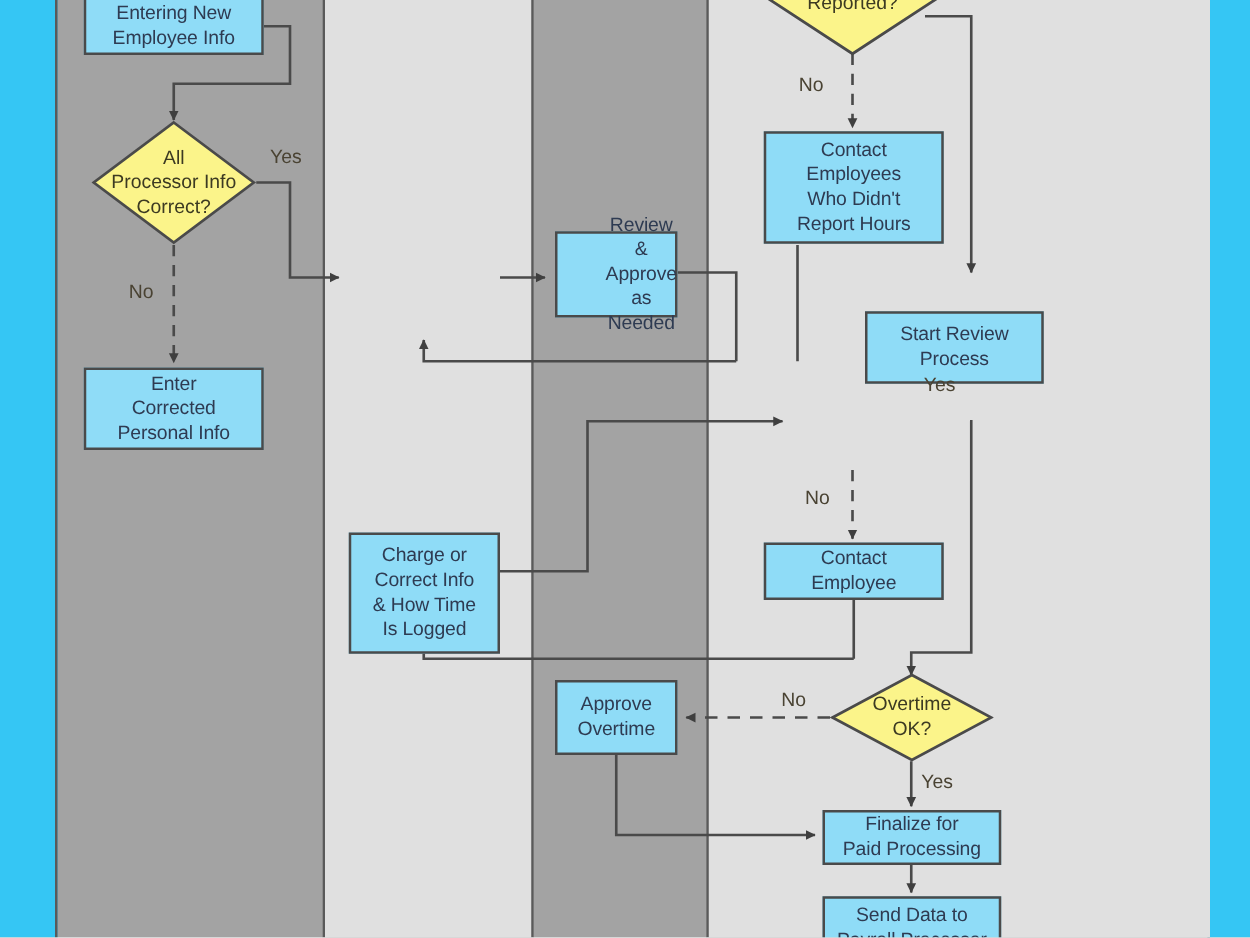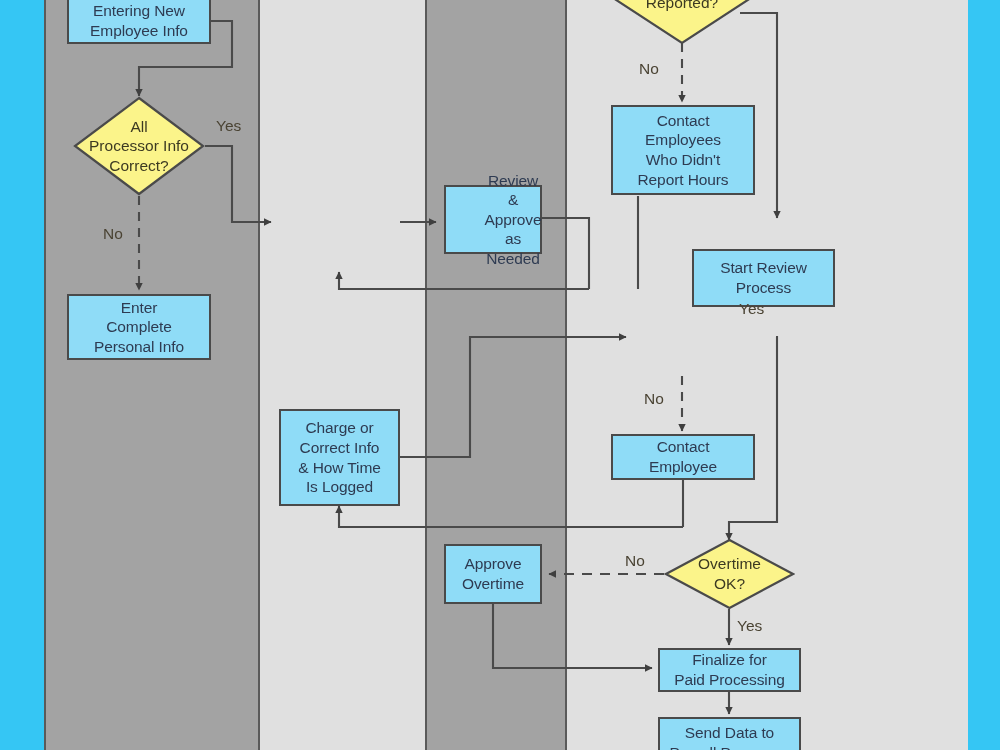--- a/index.html
+++ b/index.html
@@ -183,7 +183,7 @@
 
   <div class="node process" style="left:67px; top:294px; width:144px; height:66px;">
     <span style="white-space:pre-line;">Enter
-Complete
+Corrected
 Personal Info</span>
   </div>
 

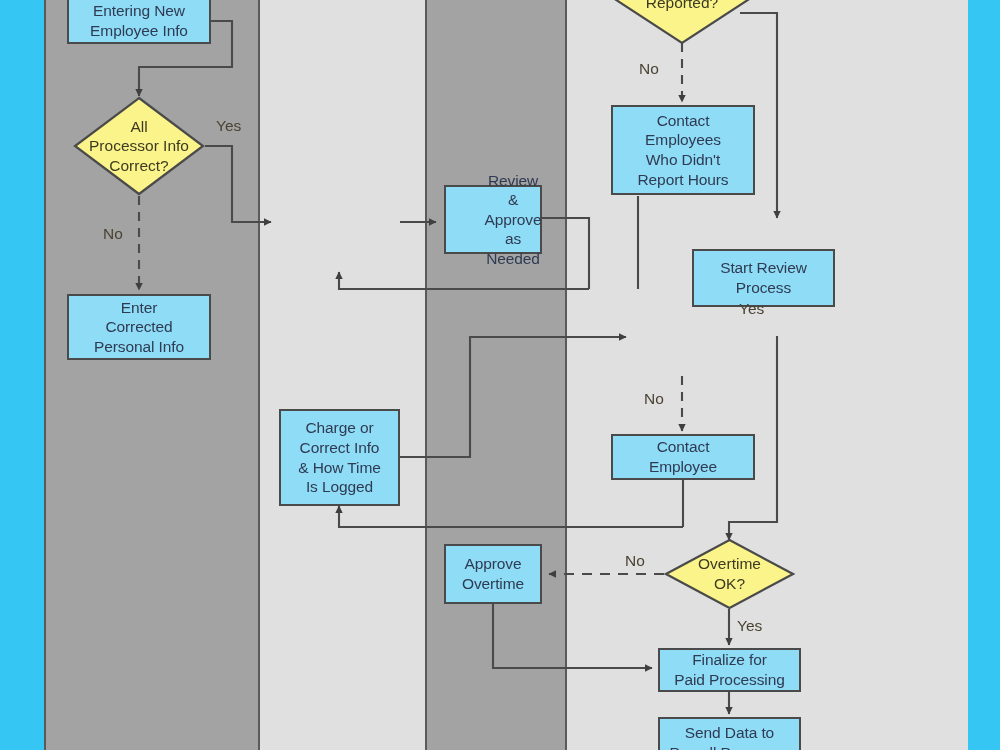--- a/index.html
+++ b/index.html
@@ -220,7 +220,7 @@
 Employee</span>
   </div>
 
-  <div class="node process" style="left:279px; top:409px; width:121px; height:97px;">
+  <div class="node process" style="left:279px; top:426px; width:121px; height:97px;">
     <span style="white-space:pre-line;">Charge or
 Correct Info
 &amp; How Time

